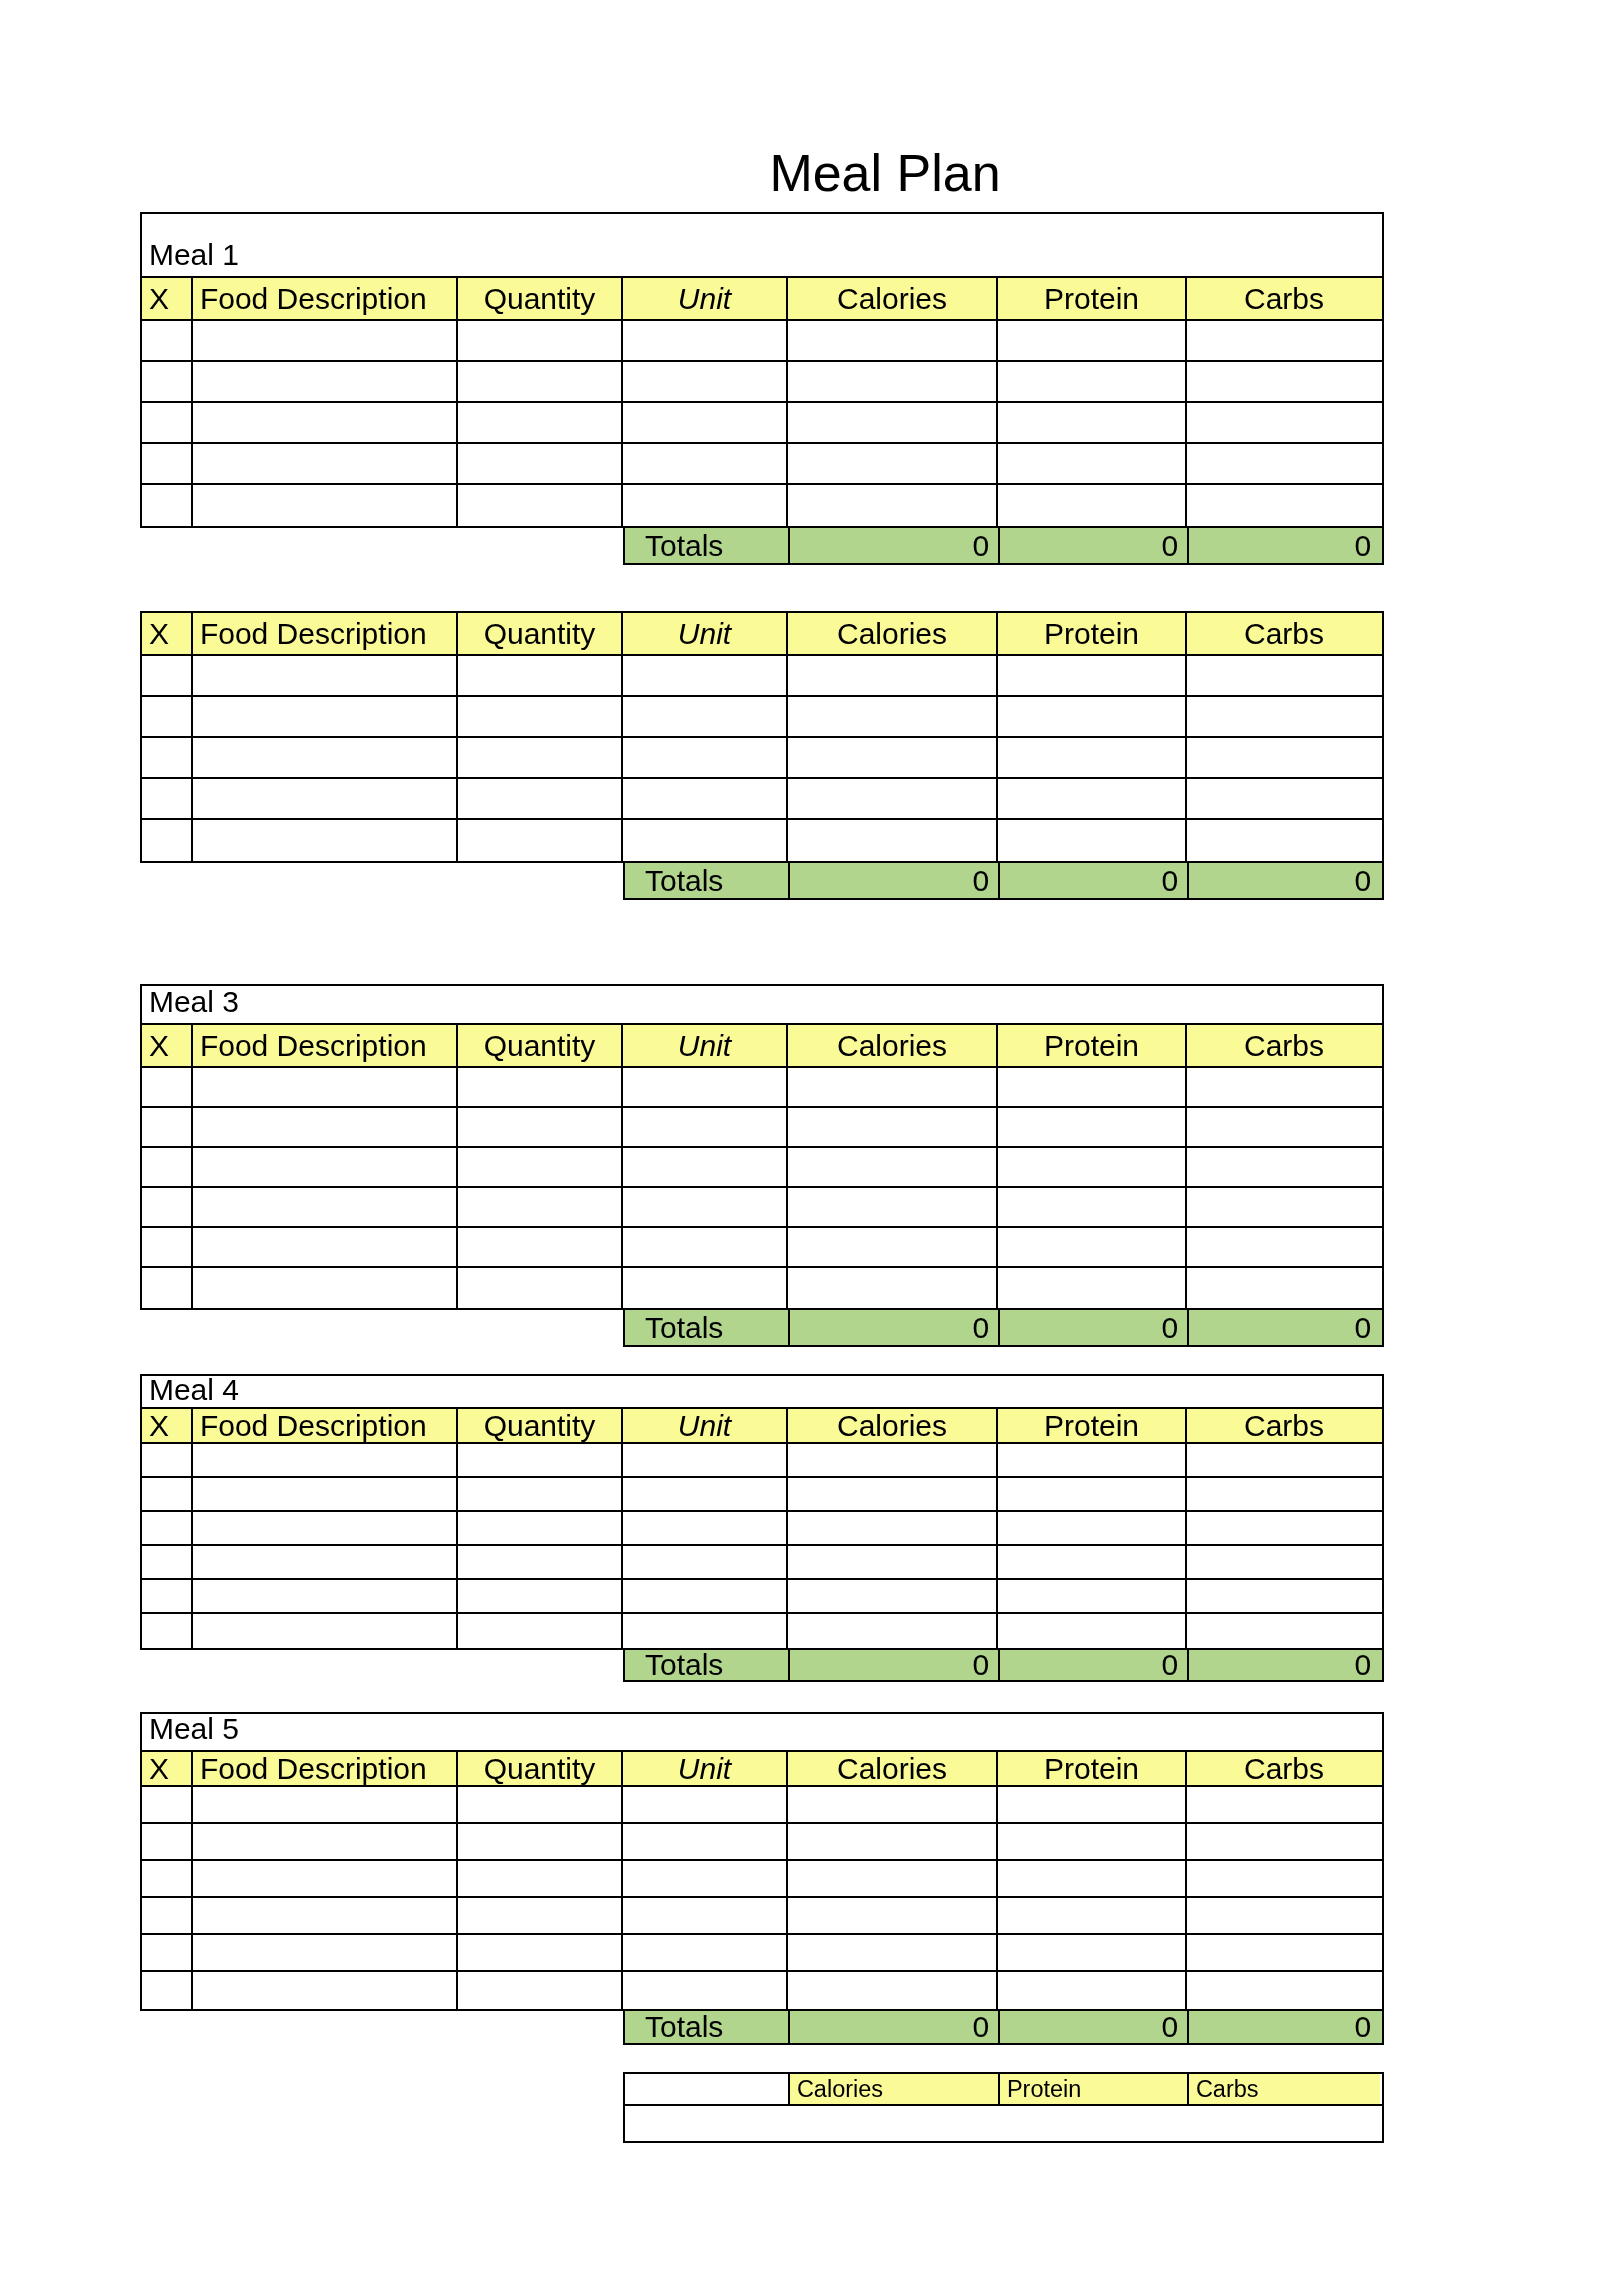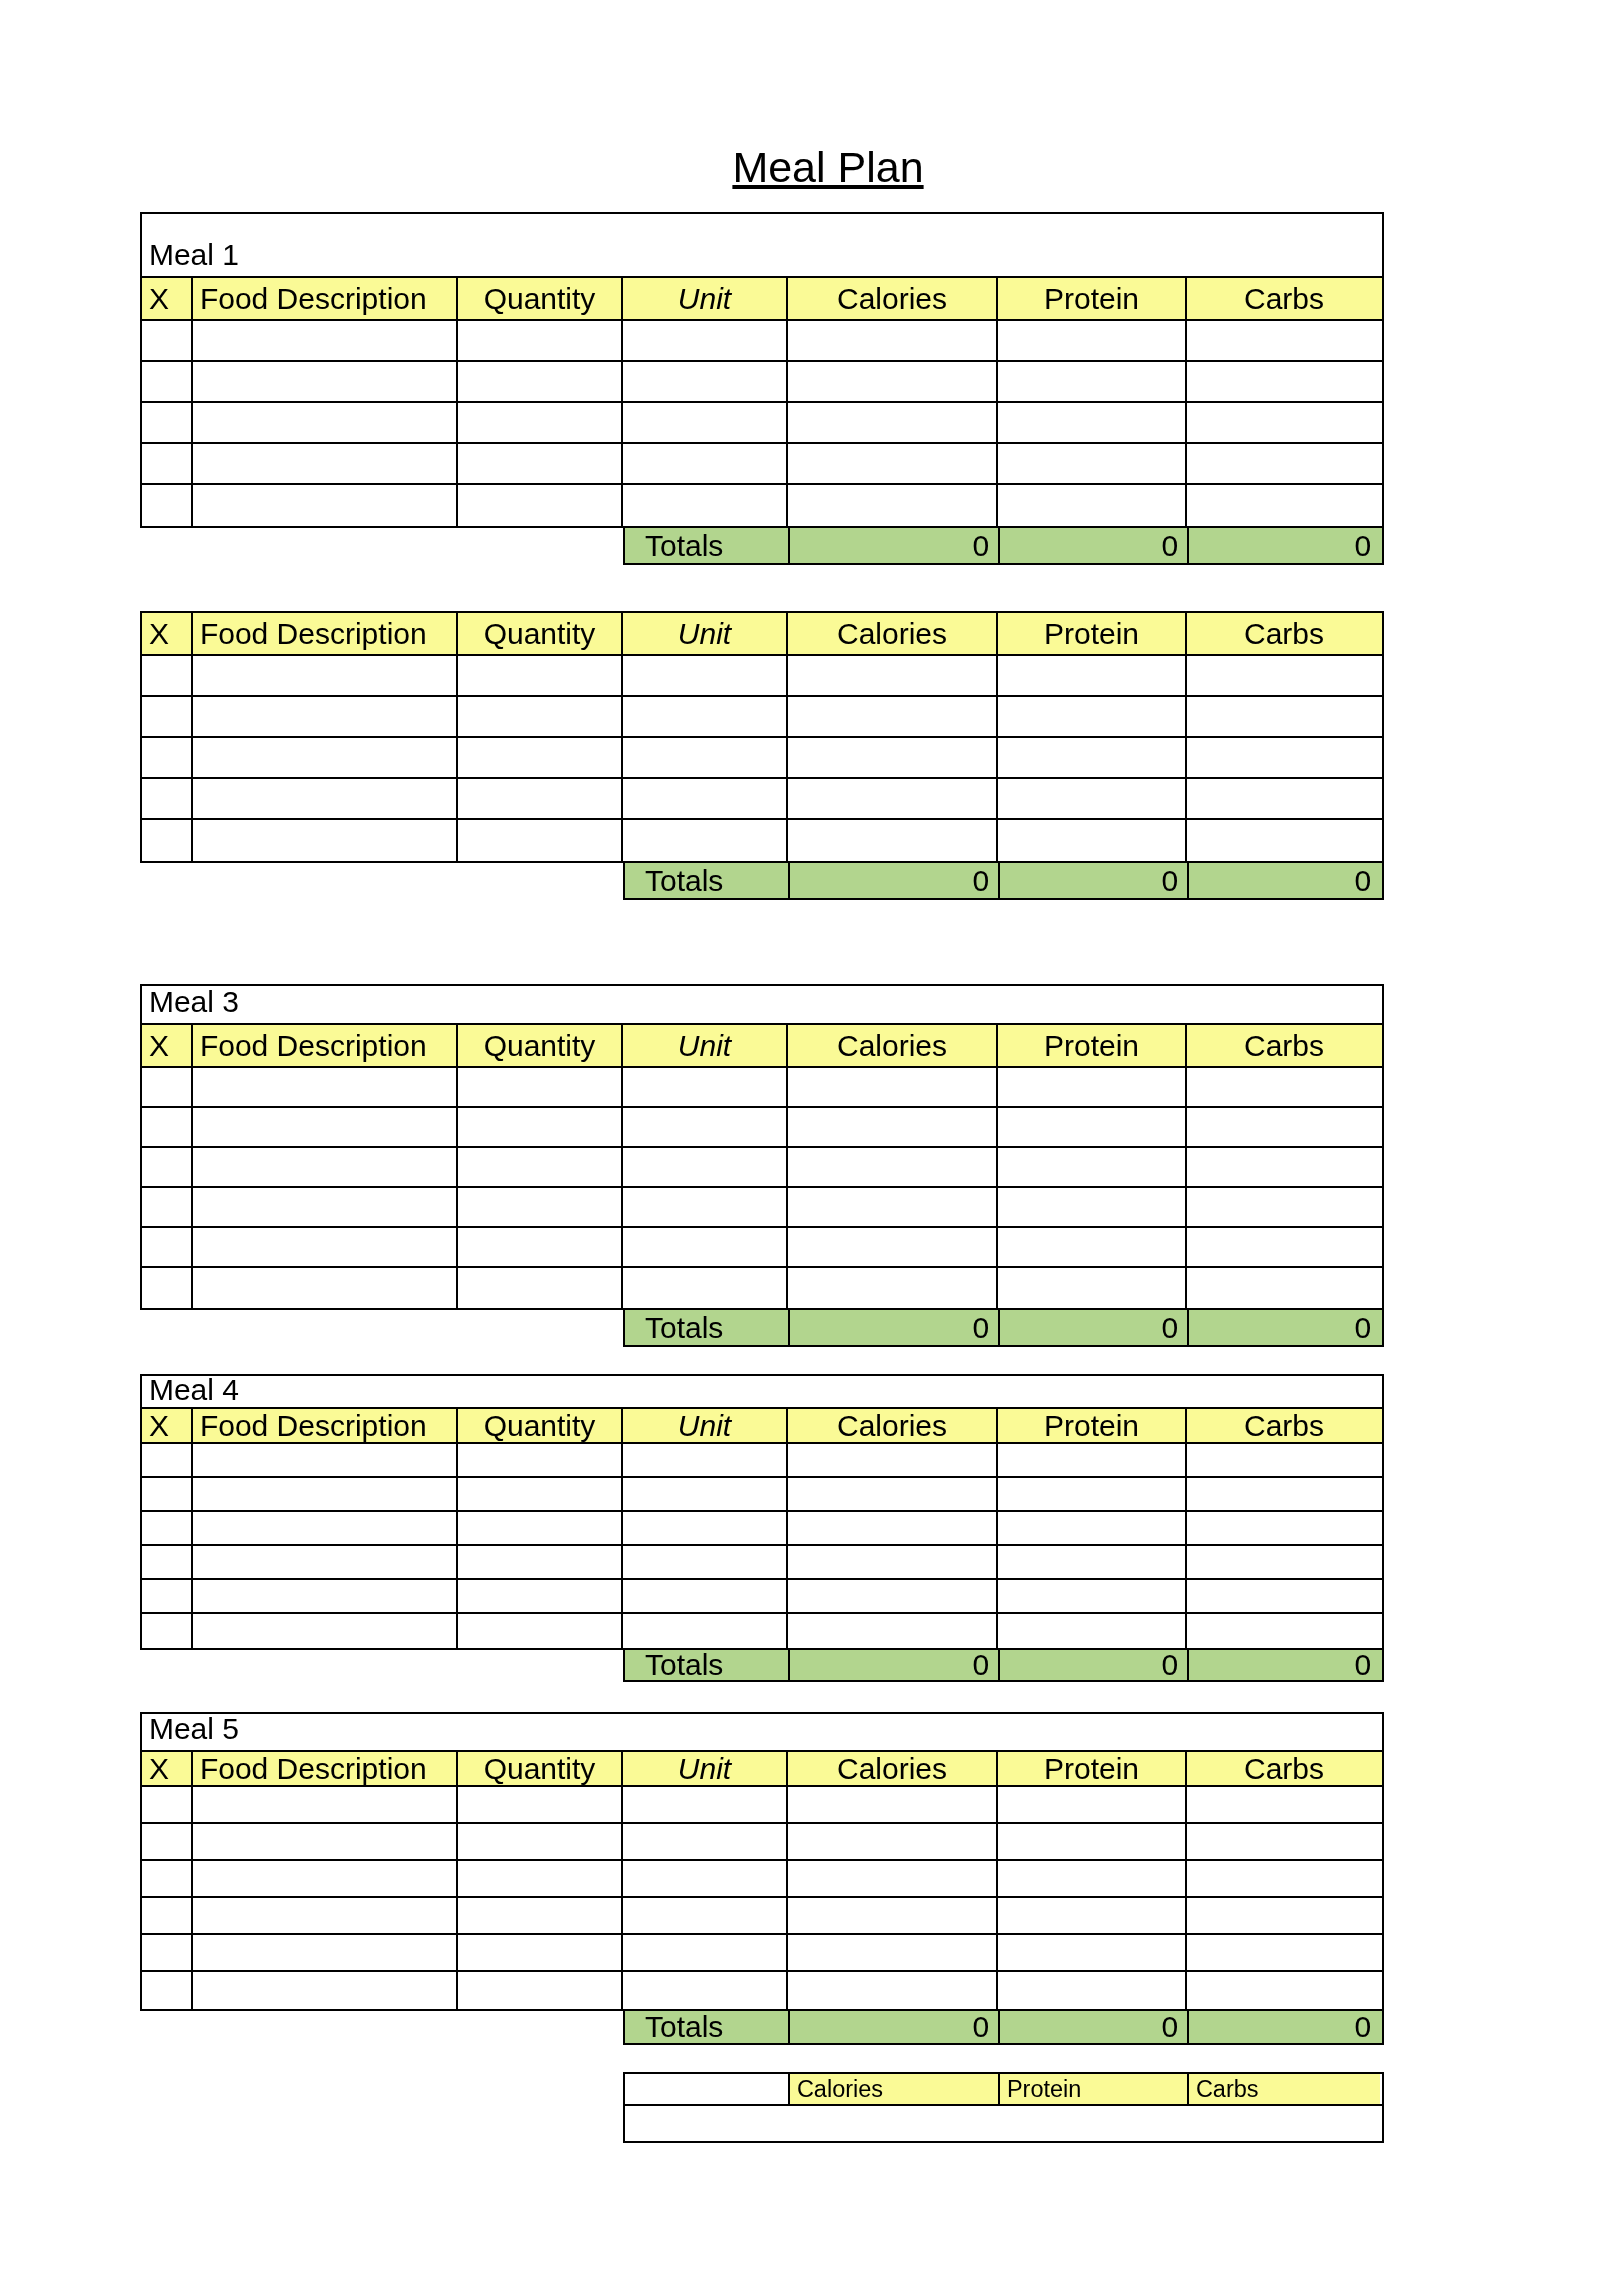--- a/index.html
+++ b/index.html
@@ -12,9 +12,9 @@
     color: #000;
   }
   .title {
-    position: absolute; top: 143px; left: 828px;
+    position: absolute; top: 143px; left: 885px;
     transform: translateX(-50%);
-    font-size: 43px; font-weight: 400; white-space: nowrap; text-decoration: underline;
+    font-size: 52px; font-weight: 400; white-space: nowrap;
   }
   .section { position: absolute; left: 140px; width: 1244px; font-size: 30px; }
   .grid { border: 2.9px solid #000; background: #fff; }

